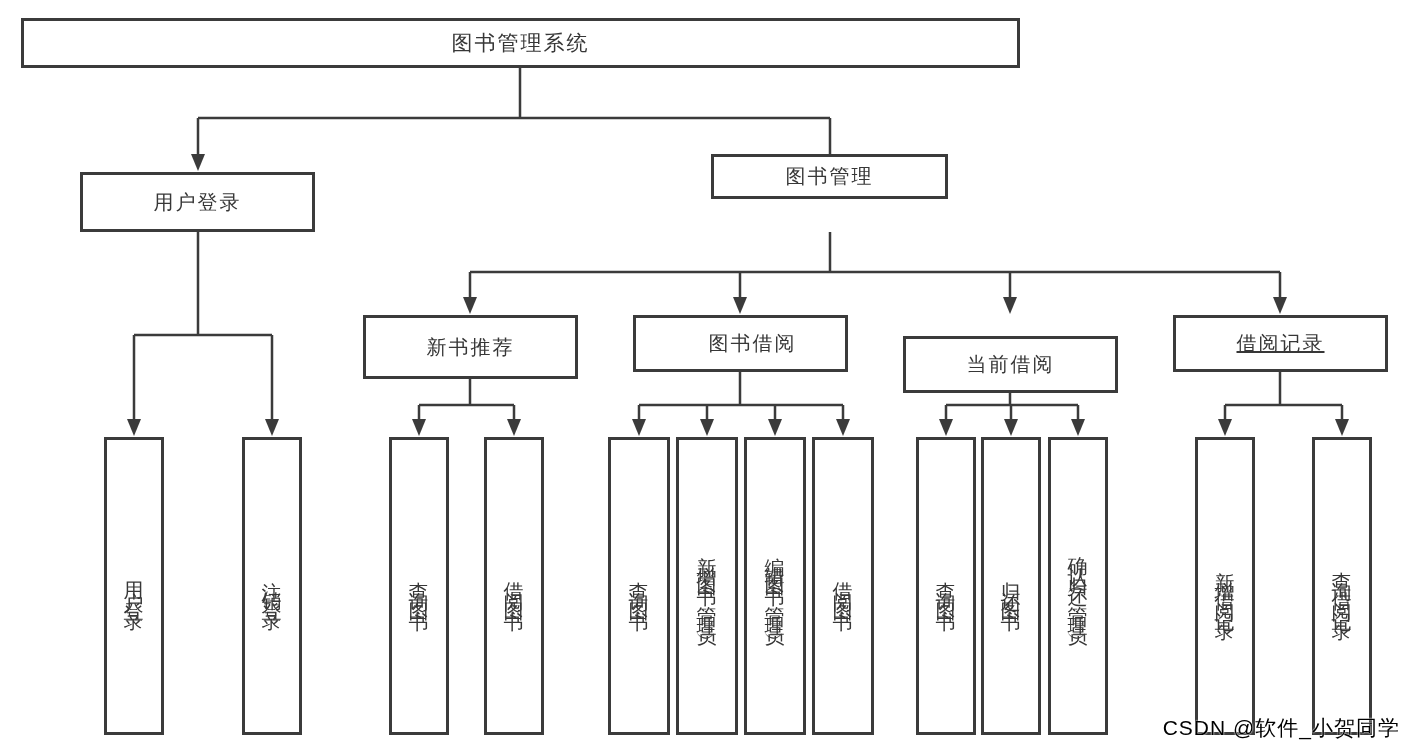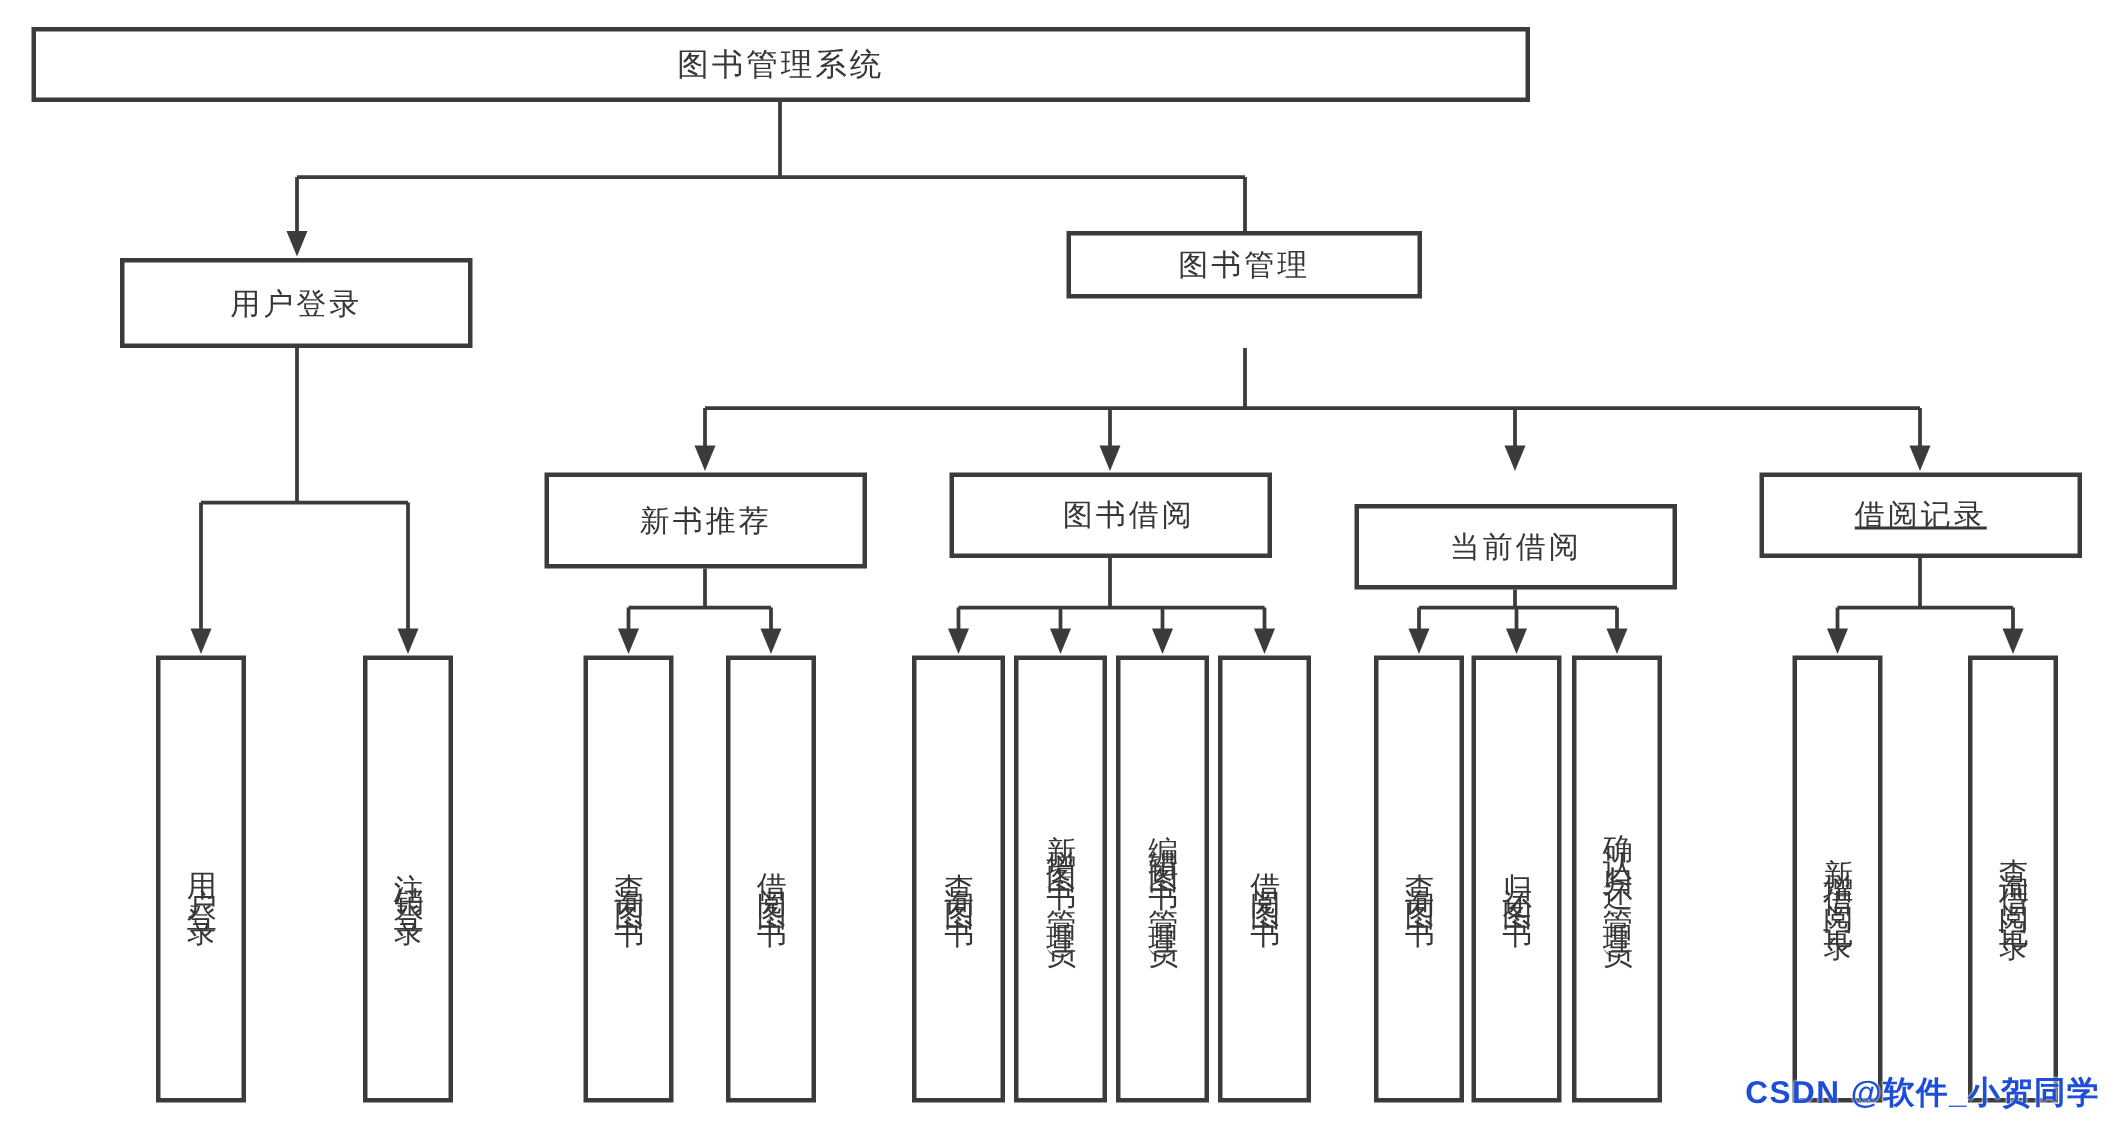--- a/index.html
+++ b/index.html
@@ -65,9 +65,9 @@
     bottom: 5px;
     font-size: 21px;
     letter-spacing: 1px;
-    color: #1d4ed8;
+    color: #000000;
     text-shadow: 0 0 2px #ffffff, 0 0 1px #ffffff;
-    font-weight: 700;
+    font-weight: 400;
   }
 </style>
 </head>

